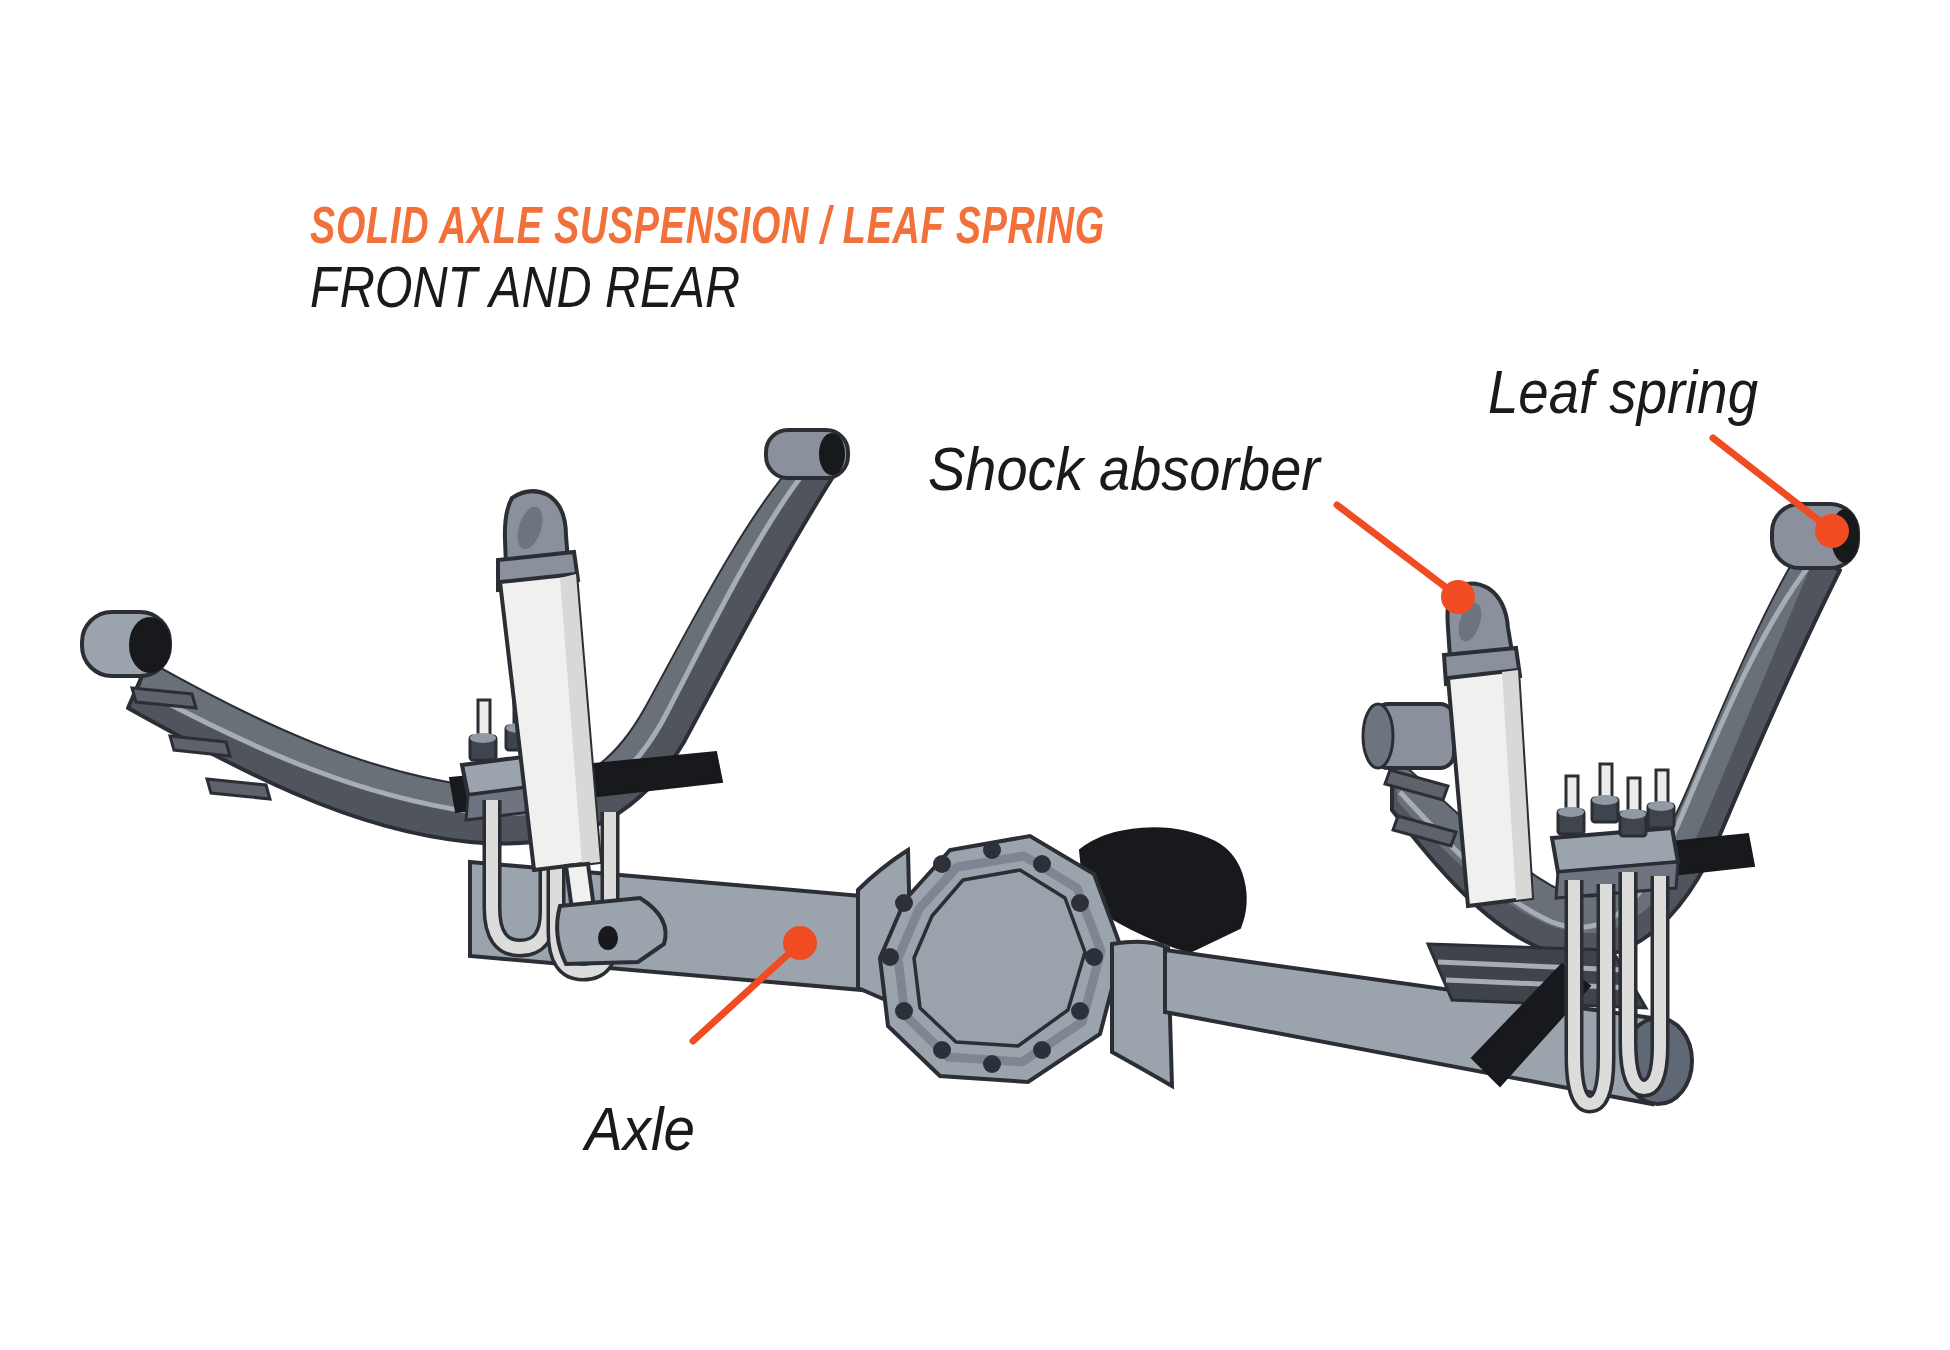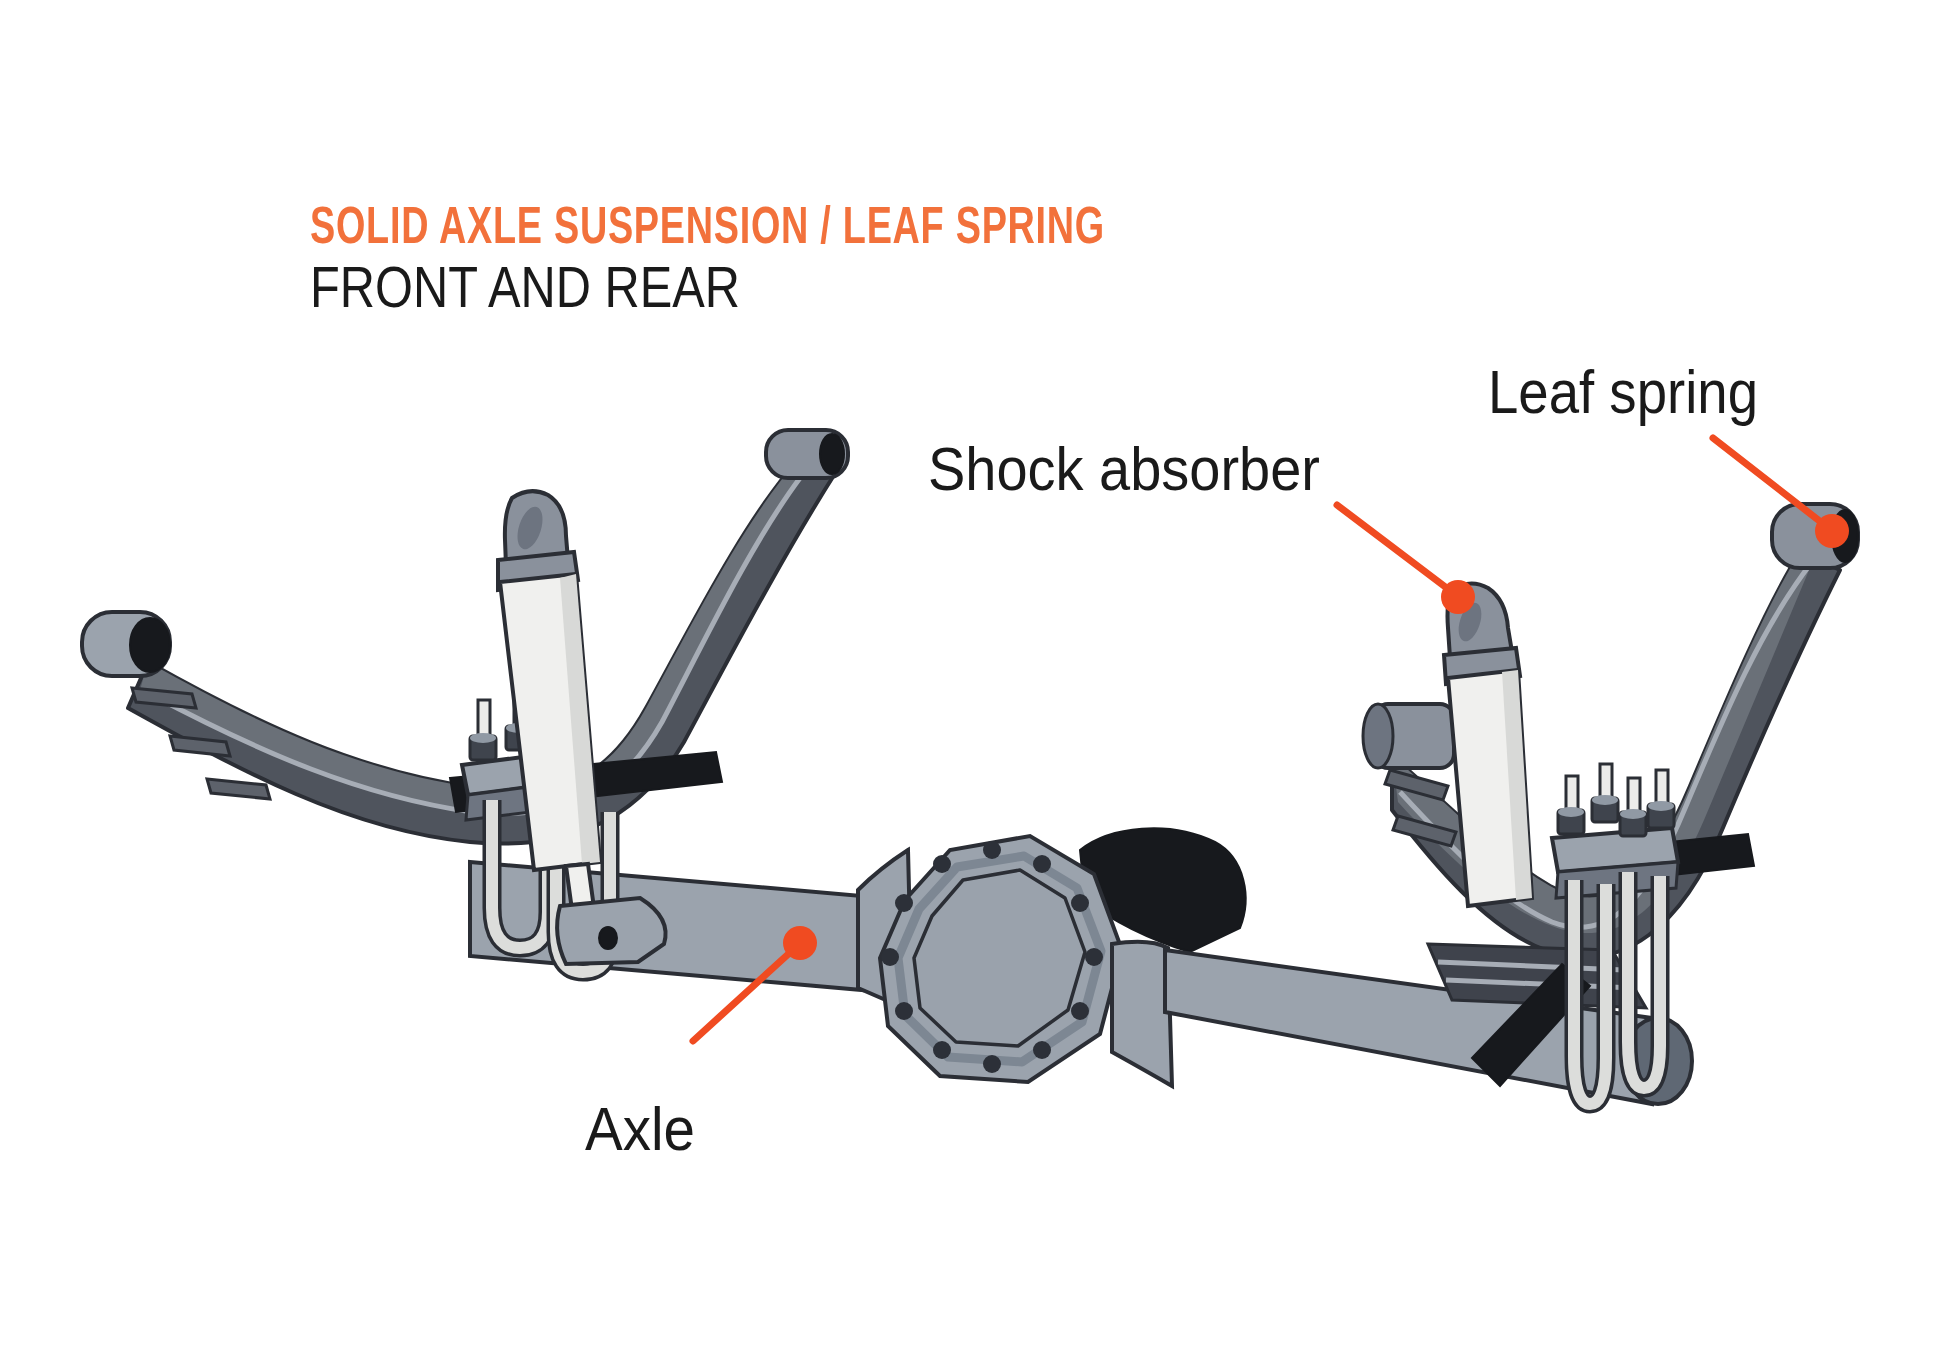--- a/index.html
+++ b/index.html
@@ -11,7 +11,7 @@
   html,body{margin:0;padding:0;background:var(--background);}
   .stage{
     position:relative;width:1950px;height:1350px;background:var(--background);
-    font-family:"Liberation Sans",sans-serif;overflow:hidden;
+    font-family:"Liberation Sans",sans-serif;overflow:hidden;font-style:italic;
   }
   svg{display:block;width:1950px;height:1350px;}
   .title-text{font-family:"Liberation Sans",sans-serif;font-weight:bold;font-size:51px;fill:var(--title_orange);letter-spacing:1px;}

